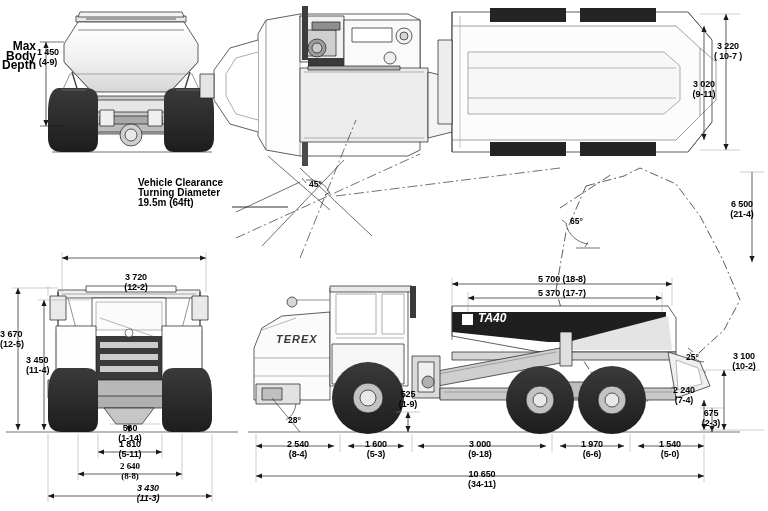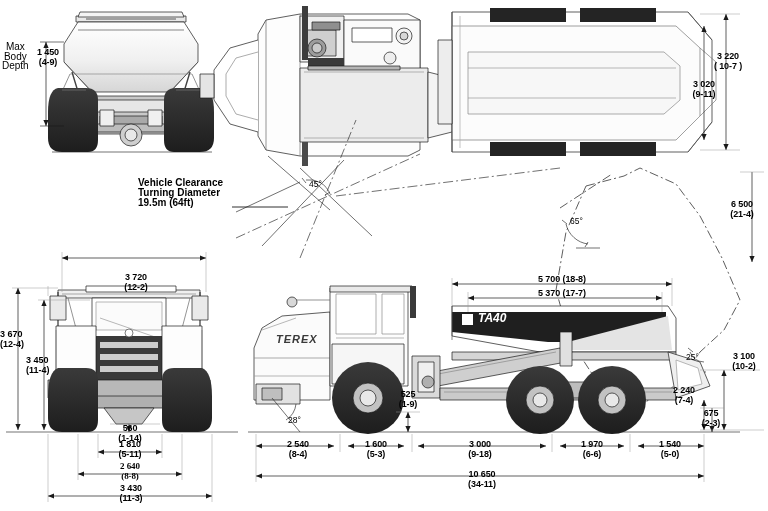--- a/index.html
+++ b/index.html
@@ -14,8 +14,8 @@
   .ang{position:absolute;font-weight:normal;font-size:8.5px;white-space:nowrap;}
   .note{position:absolute;font-weight:bold;font-size:10px;line-height:10px;
         white-space:nowrap;}
-  .mbd{position:absolute;font-weight:normal;font-size:10px;line-height:9.5px;
-       text-align:center;white-space:nowrap;}
+  .mbd{position:absolute;font-weight:bold;font-size:12px;line-height:9.5px;
+       text-align:right;white-space:nowrap;}
   .brand{position:absolute;font-weight:bold;font-style:italic;
          letter-spacing:1px;white-space:nowrap;}
 </style>

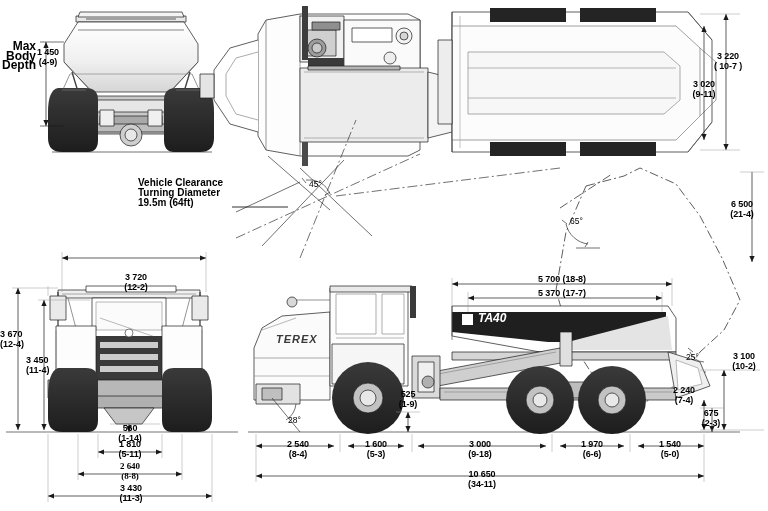--- a/index.html
+++ b/index.html
@@ -367,7 +367,7 @@
 </div>
 <div class="ang" style="left:309px;top:179px;"><span>45</span>°</div>
 
-<div class="dim" style="left:702px;top:52px;width:52px;">
+<div class="dim" style="left:702px;top:42px;width:52px;">
   <span>3 220</span><br>
   <span>( 10-7 )</span>
 </div>

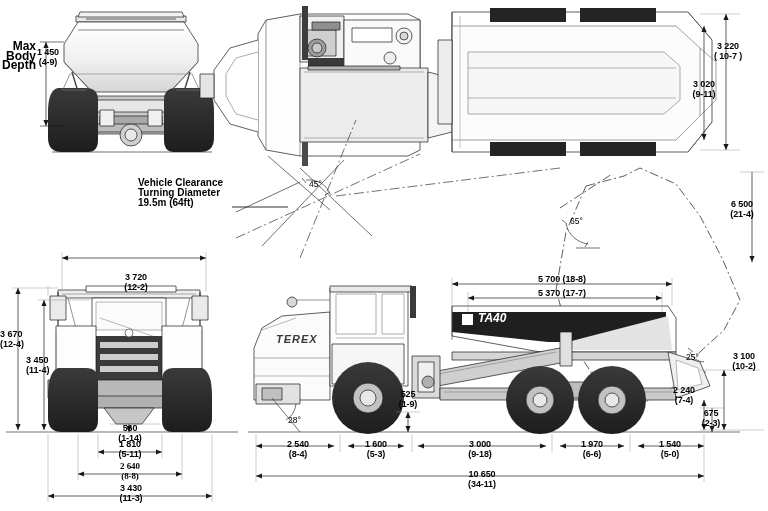--- a/index.html
+++ b/index.html
@@ -11,7 +11,7 @@
        text-align:center;letter-spacing:-0.1px;white-space:nowrap;}
   .dimL{position:absolute;font-weight:bold;font-size:9px;line-height:9.5px;
         text-align:left;white-space:nowrap;}
-  .ang{position:absolute;font-weight:normal;font-size:8.5px;white-space:nowrap;}
+  .ang{position:absolute;font-weight:bold;font-size:8.5px;white-space:nowrap;}
   .note{position:absolute;font-weight:bold;font-size:10px;line-height:10px;
         white-space:nowrap;}
   .mbd{position:absolute;font-weight:bold;font-size:12px;line-height:9.5px;

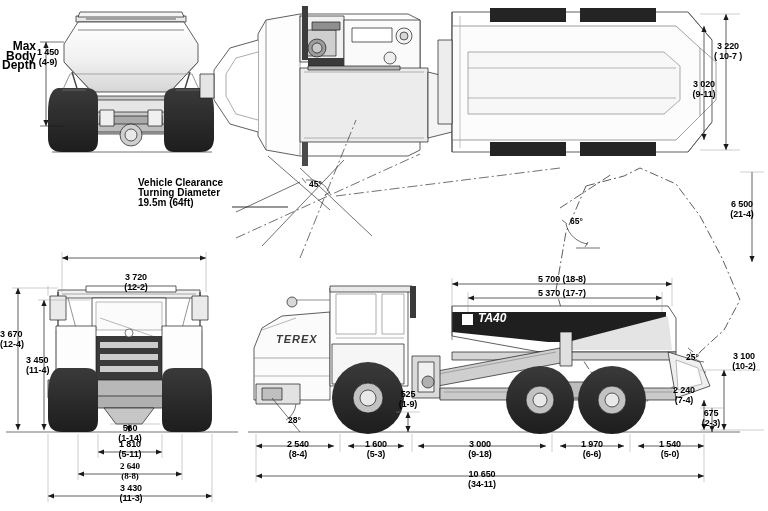--- a/index.html
+++ b/index.html
@@ -388,7 +388,7 @@
 </div>
 <div class="dimL" style="left:0px;top:330px;">
   <span>3 670</span><br>
-  <span>(12-4)</span>
+  <span>(12-5)</span>
 </div>
 <div class="dimL" style="left:26px;top:356px;">
   <span>3 450</span><br>

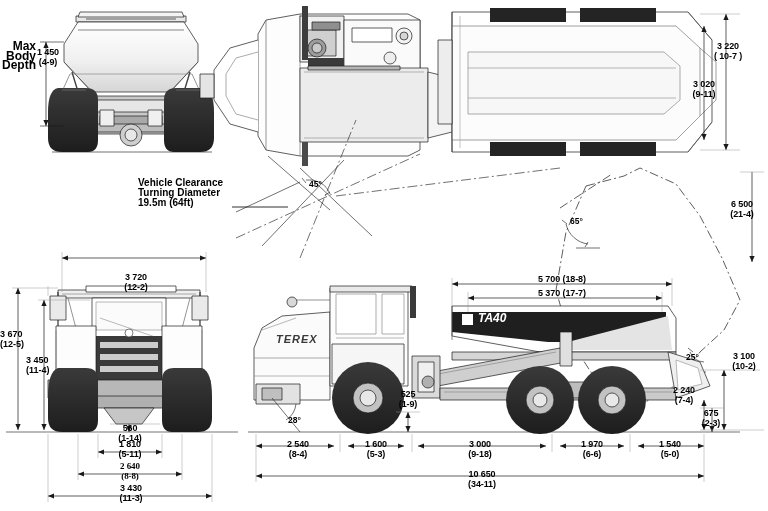--- a/index.html
+++ b/index.html
@@ -406,7 +406,7 @@
   <span>2 640</span><br>
   <span>(8-8)</span>
 </div>
-<div class="dim" style="left:105px;top:484px;width:52px;">
+<div class="dim" style="left:122px;top:484px;width:52px;font-style:italic;">
   <span>3 430</span><br>
   <span>(11-3)</span>
 </div>

